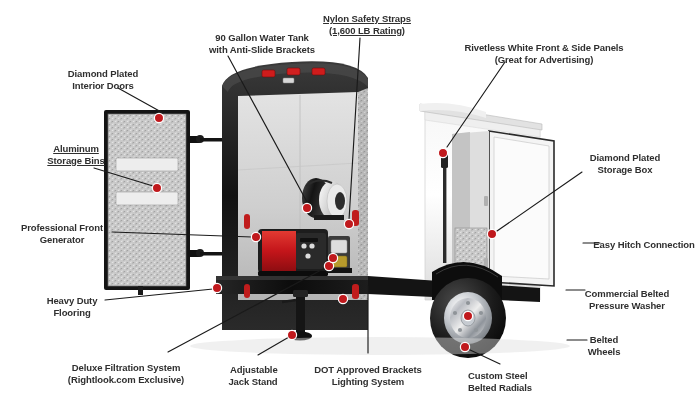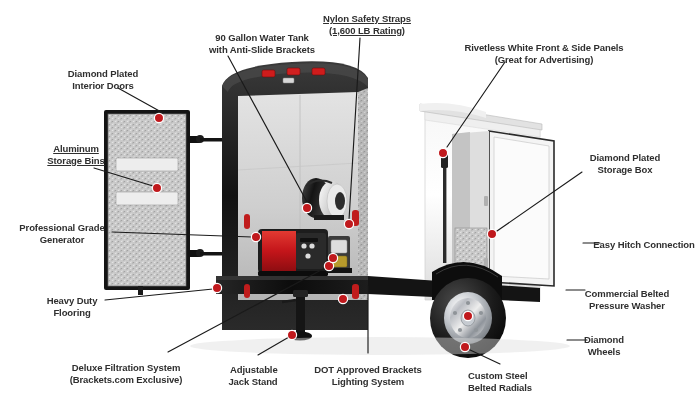--- a/index.html
+++ b/index.html
@@ -274,7 +274,7 @@
 Storage Bins</span></div>
       <div class="label c" style="color: rgb(47, 47, 47); left: 0px; top: 152px; width: 700px; text-align: left;"><span style="position: absolute; left: 625px; top: 0px; transform: translateX(-50%); display: block; text-align: center; white-space: pre;">Diamond Plated
 Storage Box</span></div>
-      <div class="label c" style="color: rgb(47, 47, 47); left: 0px; top: 222px; width: 700px; text-align: left;"><span style="position: absolute; left: 62px; top: 0px; transform: translateX(-50%); display: block; text-align: center; white-space: pre;">Professional Grade
+      <div class="label c" style="color: rgb(47, 47, 47); left: 0px; top: 222px; width: 700px; text-align: left;"><span style="position: absolute; left: 62px; top: 0px; transform: translateX(-50%); display: block; text-align: center; white-space: pre;">Professional Front
 Generator</span></div>
       <div class="label c" style="color: rgb(47, 47, 47); left: 0px; top: 239px; width: 700px; text-align: left;"><span style="position: absolute; left: 644px; top: 0px; transform: translateX(-50%); display: block; text-align: center; white-space: pre;">Easy Hitch Connection</span></div>
       <div class="label c" style="color: rgb(47, 47, 47); left: 0px; top: 288px; width: 700px; text-align: left;"><span style="position: absolute; left: 627px; top: 0px; transform: translateX(-50%); display: block; text-align: center; white-space: pre;">Commercial Belted

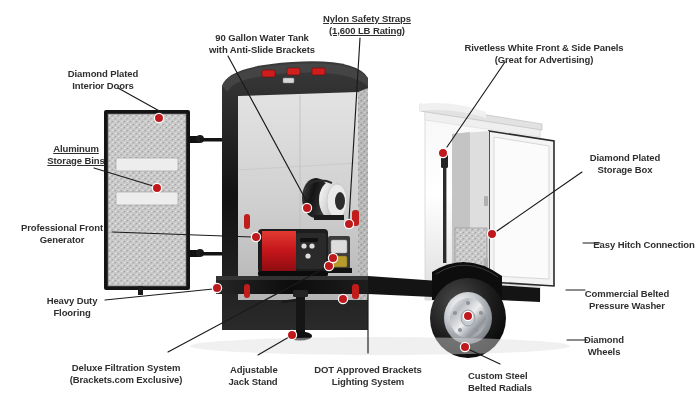--- a/index.html
+++ b/index.html
@@ -281,7 +281,7 @@
 Pressure Washer</span></div>
       <div class="label c" style="color: rgb(47, 47, 47); left: 0px; top: 295px; width: 700px; text-align: left;"><span style="position: absolute; left: 72px; top: 0px; transform: translateX(-50%); display: block; text-align: center; white-space: pre;">Heavy Duty
 Flooring</span></div>
-      <div class="label c" style="color: rgb(47, 47, 47); left: 0px; top: 334px; width: 700px; text-align: left;"><span style="position: absolute; left: 604px; top: 0px; transform: translateX(-50%); display: block; text-align: center; white-space: pre;">Diamond
+      <div class="label c" style="color: rgb(47, 47, 47); left: 0px; top: 334px; width: 700px; text-align: left;"><span style="position: absolute; left: 604px; top: 0px; transform: translateX(-50%); display: block; text-align: center; white-space: pre;">Belted
 Wheels</span></div>
       <div class="label c" style="color: rgb(47, 47, 47); left: 0px; top: 362px; width: 700px; text-align: left;"><span style="position: absolute; left: 126px; top: 0px; transform: translateX(-50%); display: block; text-align: center; white-space: pre;">Deluxe Filtration System
 (Brackets.com Exclusive)</span></div>

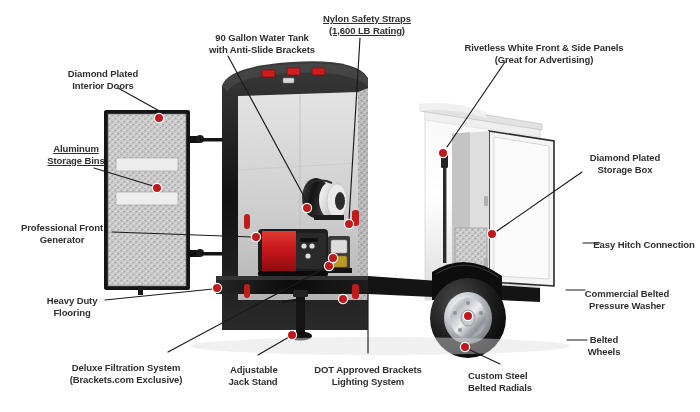--- a/index.html
+++ b/index.html
@@ -284,7 +284,7 @@
       <div class="label c" style="color: rgb(47, 47, 47); left: 0px; top: 334px; width: 700px; text-align: left;"><span style="position: absolute; left: 604px; top: 0px; transform: translateX(-50%); display: block; text-align: center; white-space: pre;">Belted
 Wheels</span></div>
       <div class="label c" style="color: rgb(47, 47, 47); left: 0px; top: 362px; width: 700px; text-align: left;"><span style="position: absolute; left: 126px; top: 0px; transform: translateX(-50%); display: block; text-align: center; white-space: pre;">Deluxe Filtration System
-(Brackets.com Exclusive)</span></div>
+(Rightlook.com Exclusive)</span></div>
       <div class="label c" style="color: rgb(47, 47, 47); left: 0px; top: 364px; width: 700px; text-align: left;"><span style="position: absolute; left: 253px; top: 0px; transform: translateX(-50%); display: block; text-align: right; white-space: pre;">Adjustable
 Jack Stand</span></div>
       <div class="label c" style="color: rgb(47, 47, 47); left: 0px; top: 364px; width: 700px; text-align: left;"><span style="position: absolute; left: 368px; top: 0px; transform: translateX(-50%); display: block; text-align: center; white-space: pre;">DOT Approved Brackets

